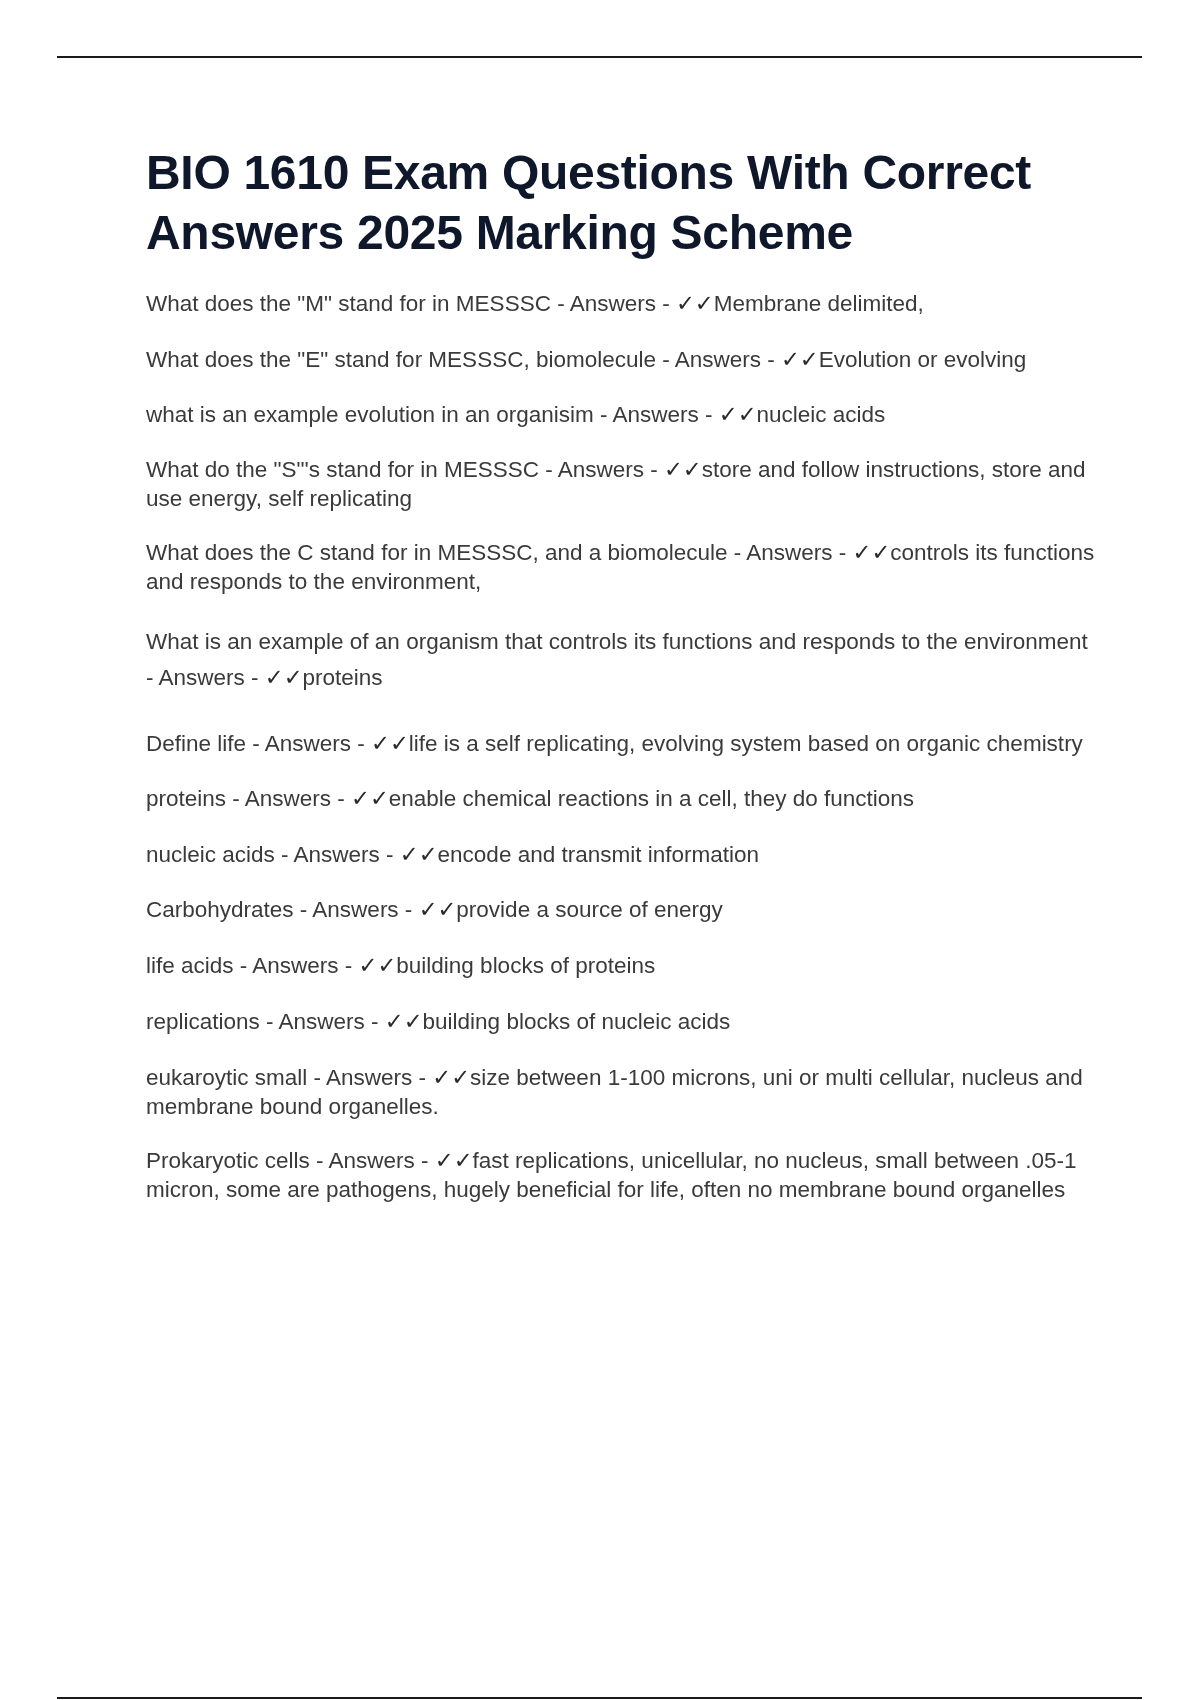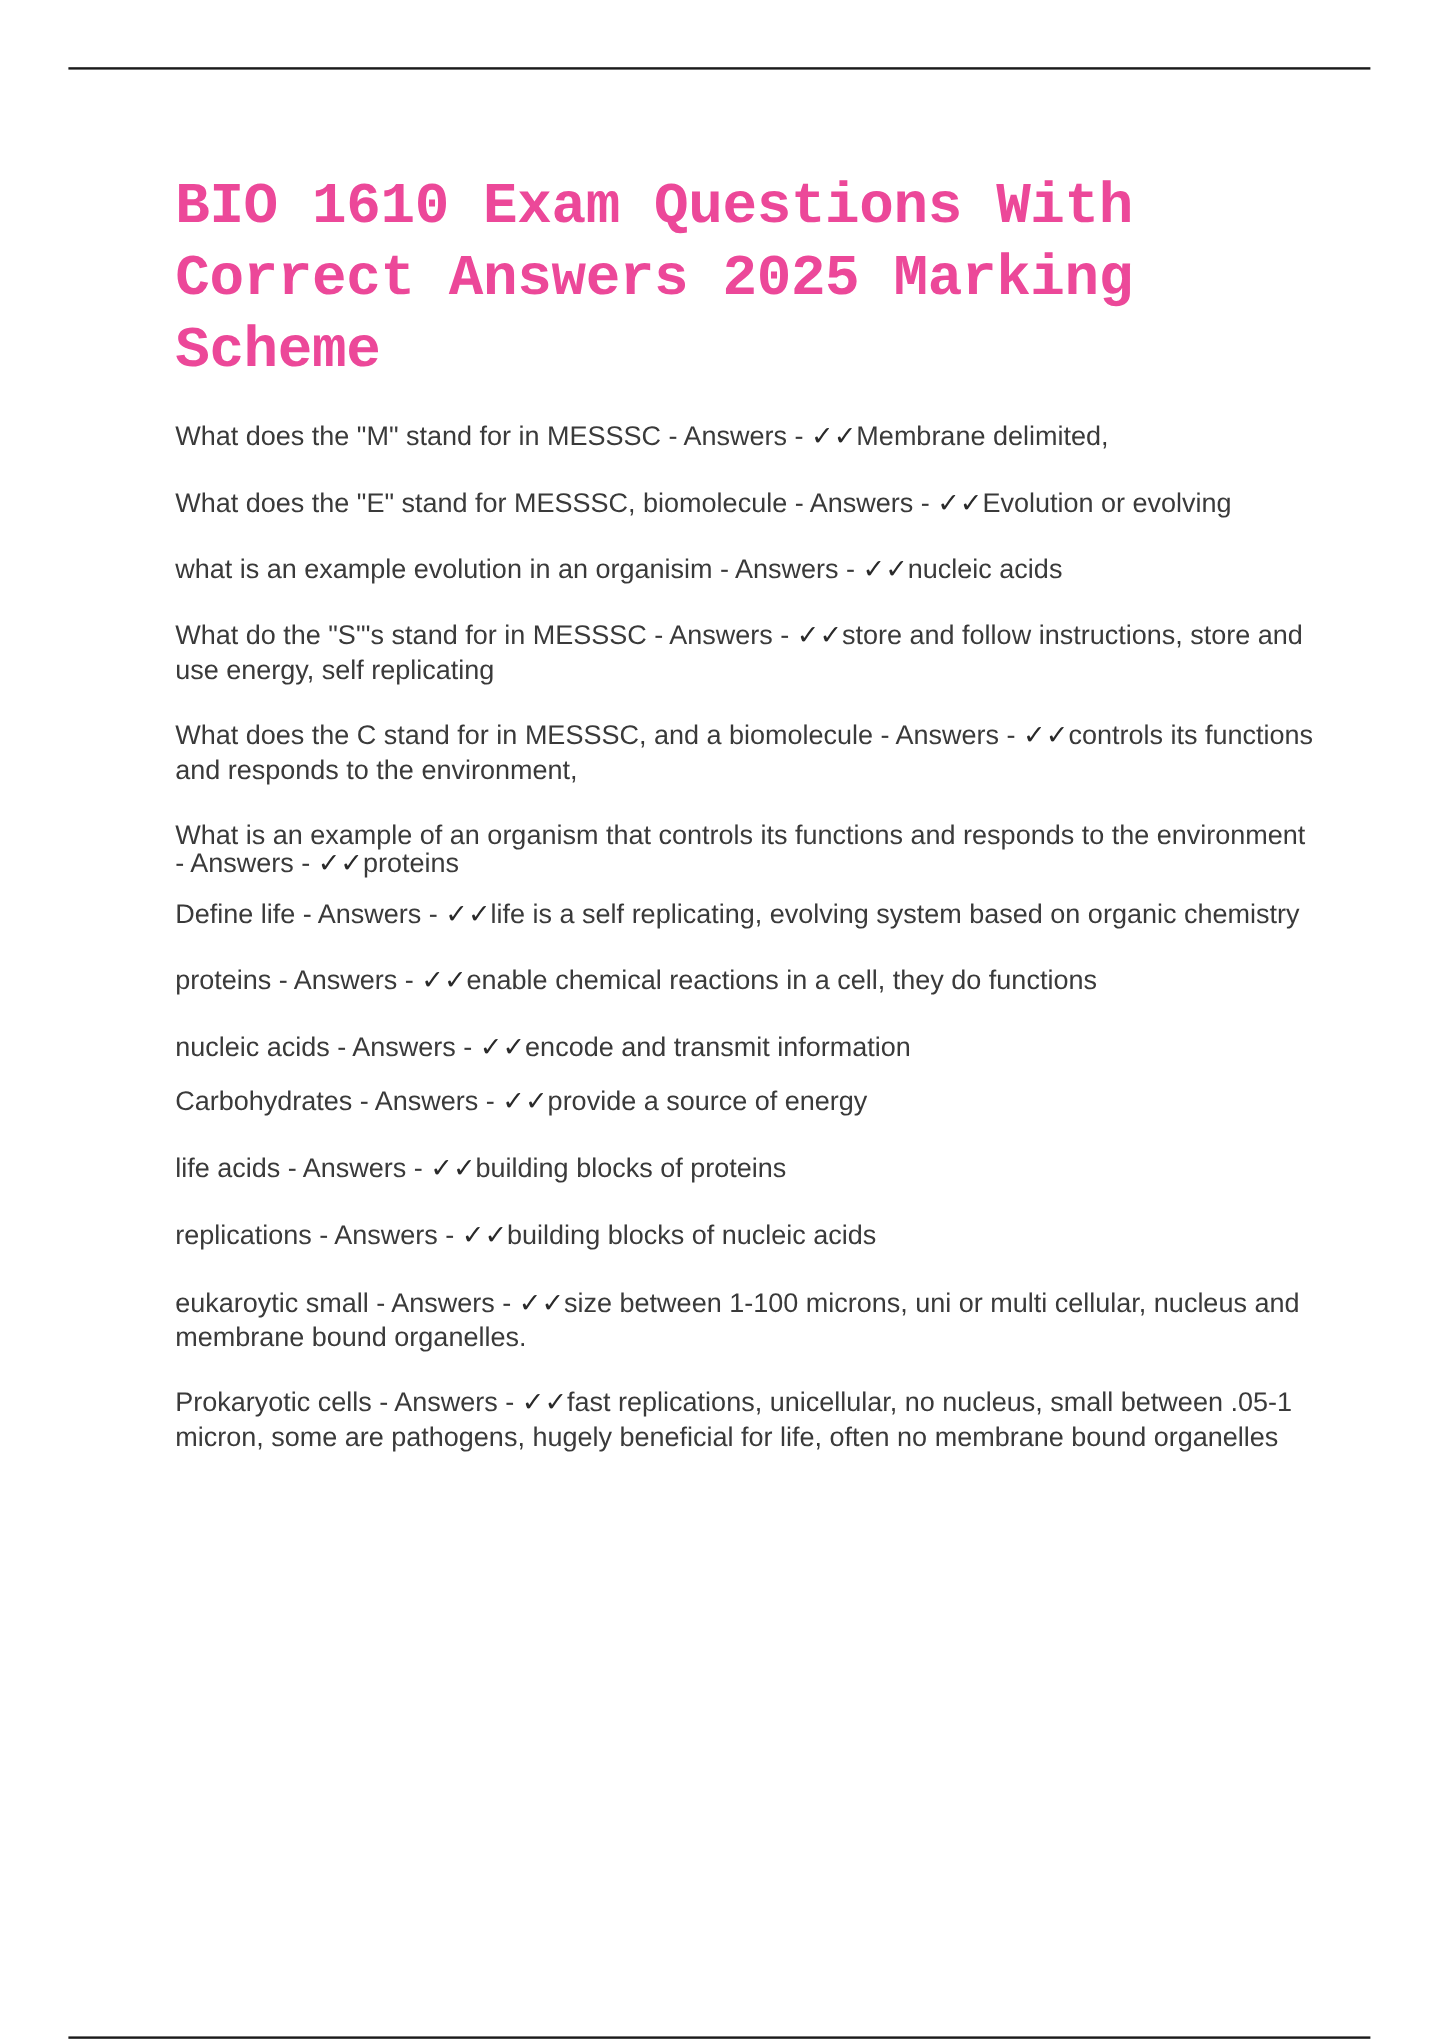--- a/index.html
+++ b/index.html
@@ -9,9 +9,9 @@
     .rule.bottom { top: 1697px; }
     .content { position: absolute; left: 146px; top: 143px; width: 950px; }
     .title {
-      font-family: Liberation Mono, monospace;
+      font-family: Liberation Sans, sans-serif;
       font-weight: bold;
-      color: #ec4899;
+      color: #0f172a;
       font-size: 48px;
       line-height: 60px;
       margin: 0 0 26px 0;

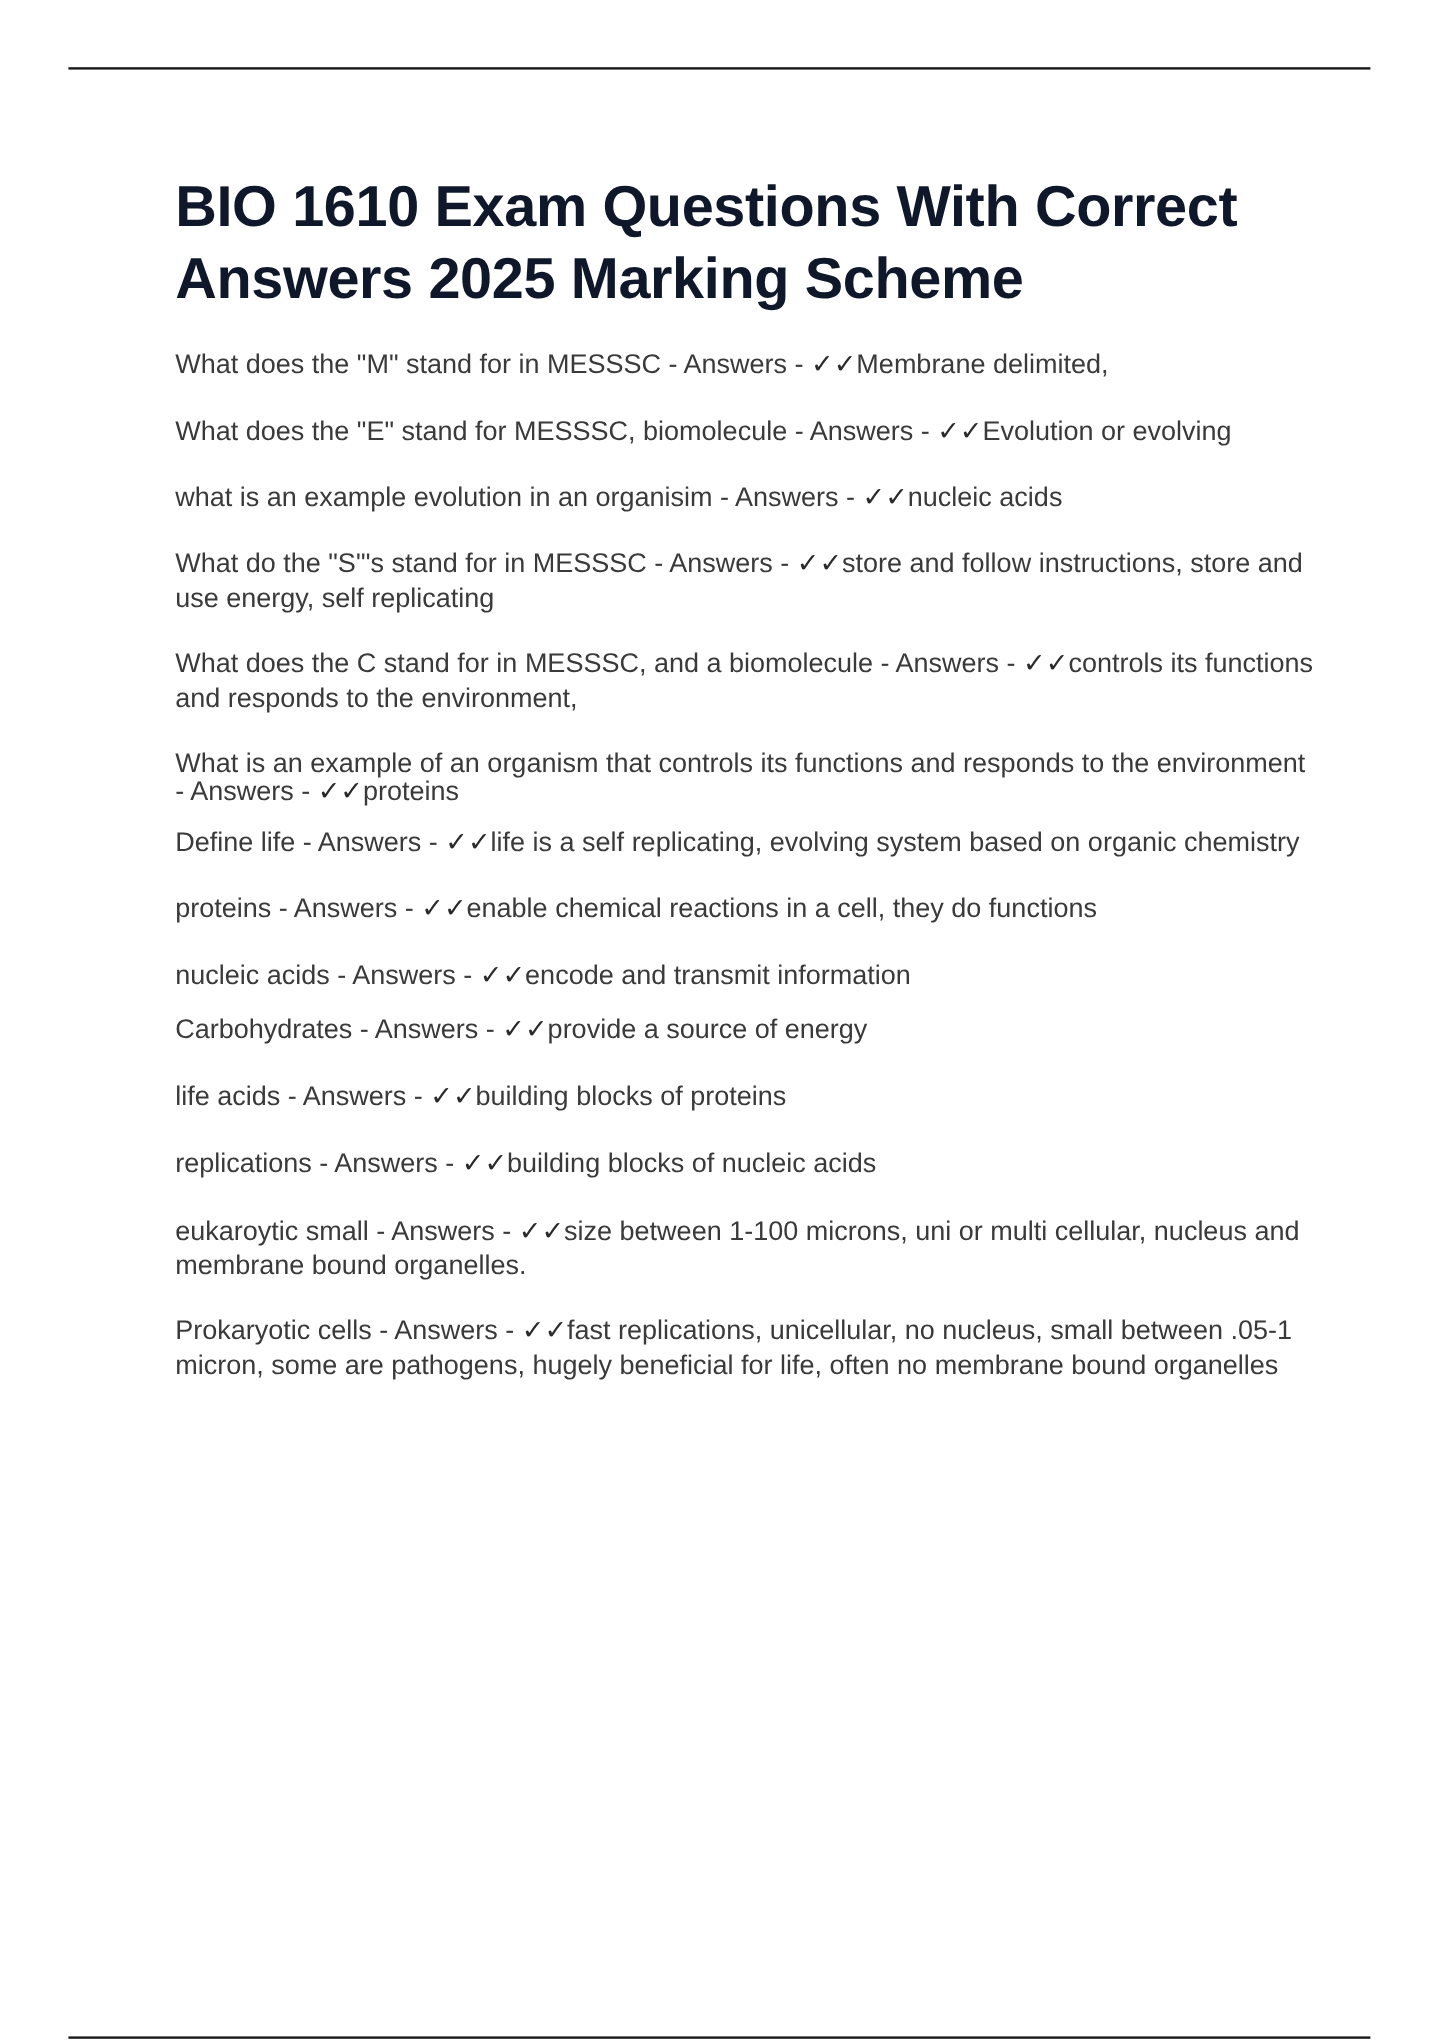--- a/index.html
+++ b/index.html
@@ -41,7 +41,7 @@
     <p class="qa" style="margin-bottom:26px"><span>what is an example evolution in an organisim</span><span> - Answers - </span><span class="check">✓✓</span><span>nucleic acids</span></p>
     <p class="qa" style="margin-bottom:25px"><span>What do the "S"'s stand for in MESSSC</span><span> - Answers - </span><span class="check">✓✓</span><span>store and follow instructions, store and use energy, self replicating</span></p>
     <p class="qa" style="margin-bottom:28px"><span>What does the C stand for in MESSSC, and a biomolecule</span><span> - Answers - </span><span class="check">✓✓</span><span>controls its functions and responds to the environment,</span></p>
-    <p class="qa" style="margin-bottom:15px;line-height:24px"><span>What is an example of an organism that controls its functions and responds to the environment</span><span> - Answers - </span><span class="check">✓✓</span><span>proteins</span></p>
+    <p class="qa" style="margin-bottom:33px;line-height:36px"><span>What is an example of an organism that controls its functions and responds to the environment</span><span> - Answers - </span><span class="check">✓✓</span><span>proteins</span></p>
     <p class="qa" style="margin-bottom:26px"><span>Define life</span><span> - Answers - </span><span class="check">✓✓</span><span>life is a self replicating, evolving system based on organic chemistry</span></p>
     <p class="qa" style="margin-bottom:27px"><span>proteins</span><span> - Answers - </span><span class="check">✓✓</span><span>enable chemical reactions in a cell, they do functions</span></p>
     <p class="qa" style="margin-bottom:16px"><span>nucleic acids</span><span> - Answers - </span><span class="check">✓✓</span><span>encode and transmit information</span></p>

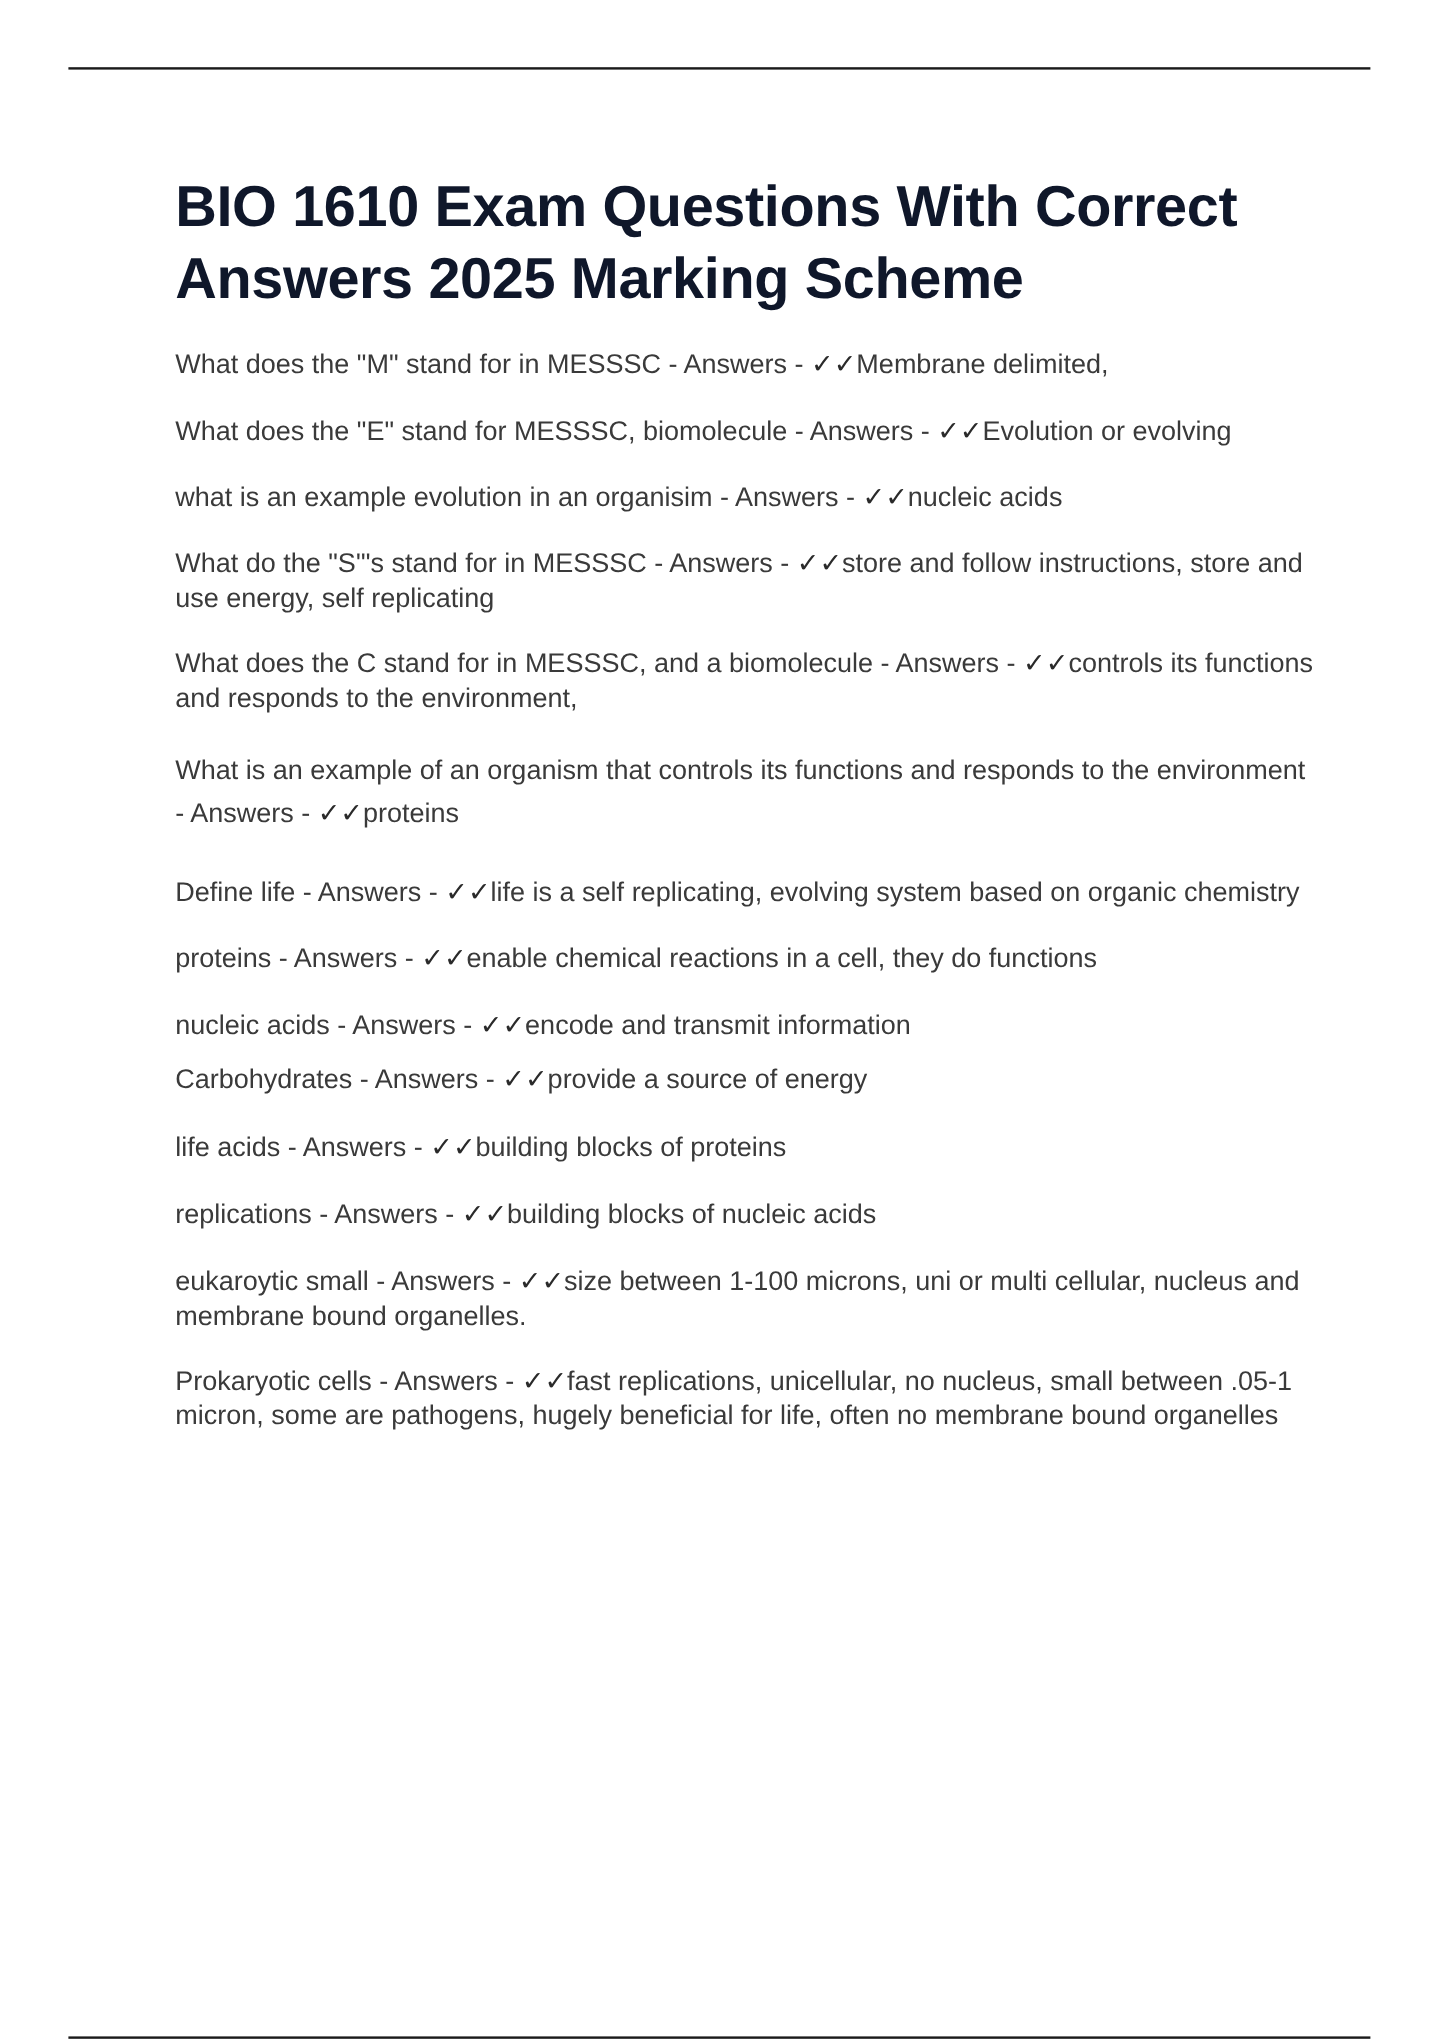--- a/index.html
+++ b/index.html
@@ -44,7 +44,7 @@
     <p class="qa" style="margin-bottom:33px;line-height:36px"><span>What is an example of an organism that controls its functions and responds to the environment</span><span> - Answers - </span><span class="check">✓✓</span><span>proteins</span></p>
     <p class="qa" style="margin-bottom:26px"><span>Define life</span><span> - Answers - </span><span class="check">✓✓</span><span>life is a self replicating, evolving system based on organic chemistry</span></p>
     <p class="qa" style="margin-bottom:27px"><span>proteins</span><span> - Answers - </span><span class="check">✓✓</span><span>enable chemical reactions in a cell, they do functions</span></p>
-    <p class="qa" style="margin-bottom:16px"><span>nucleic acids</span><span> - Answers - </span><span class="check">✓✓</span><span>encode and transmit information</span></p>
+    <p class="qa" style="margin-bottom:26px"><span>nucleic acids</span><span> - Answers - </span><span class="check">✓✓</span><span>encode and transmit information</span></p>
     <p class="qa" style="margin-bottom:27px"><span>Carbohydrates</span><span> - Answers - </span><span class="check">✓✓</span><span>provide a source of energy</span></p>
     <p class="qa" style="margin-bottom:27px"><span>life acids</span><span> - Answers - </span><span class="check">✓✓</span><span>building blocks of proteins</span></p>
     <p class="qa" style="margin-bottom:27px"><span>replications</span><span> - Answers - </span><span class="check">✓✓</span><span>building blocks of nucleic acids</span></p>

